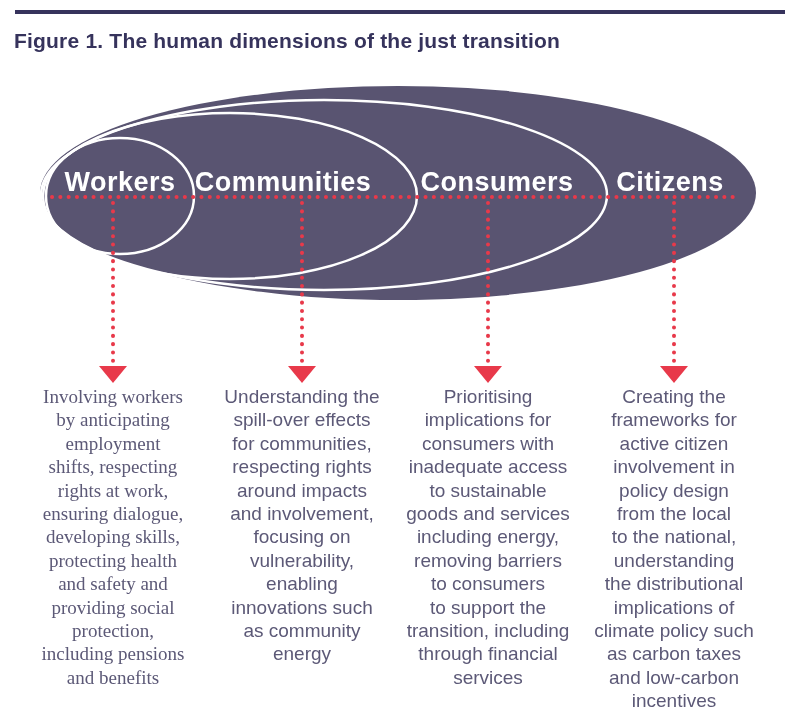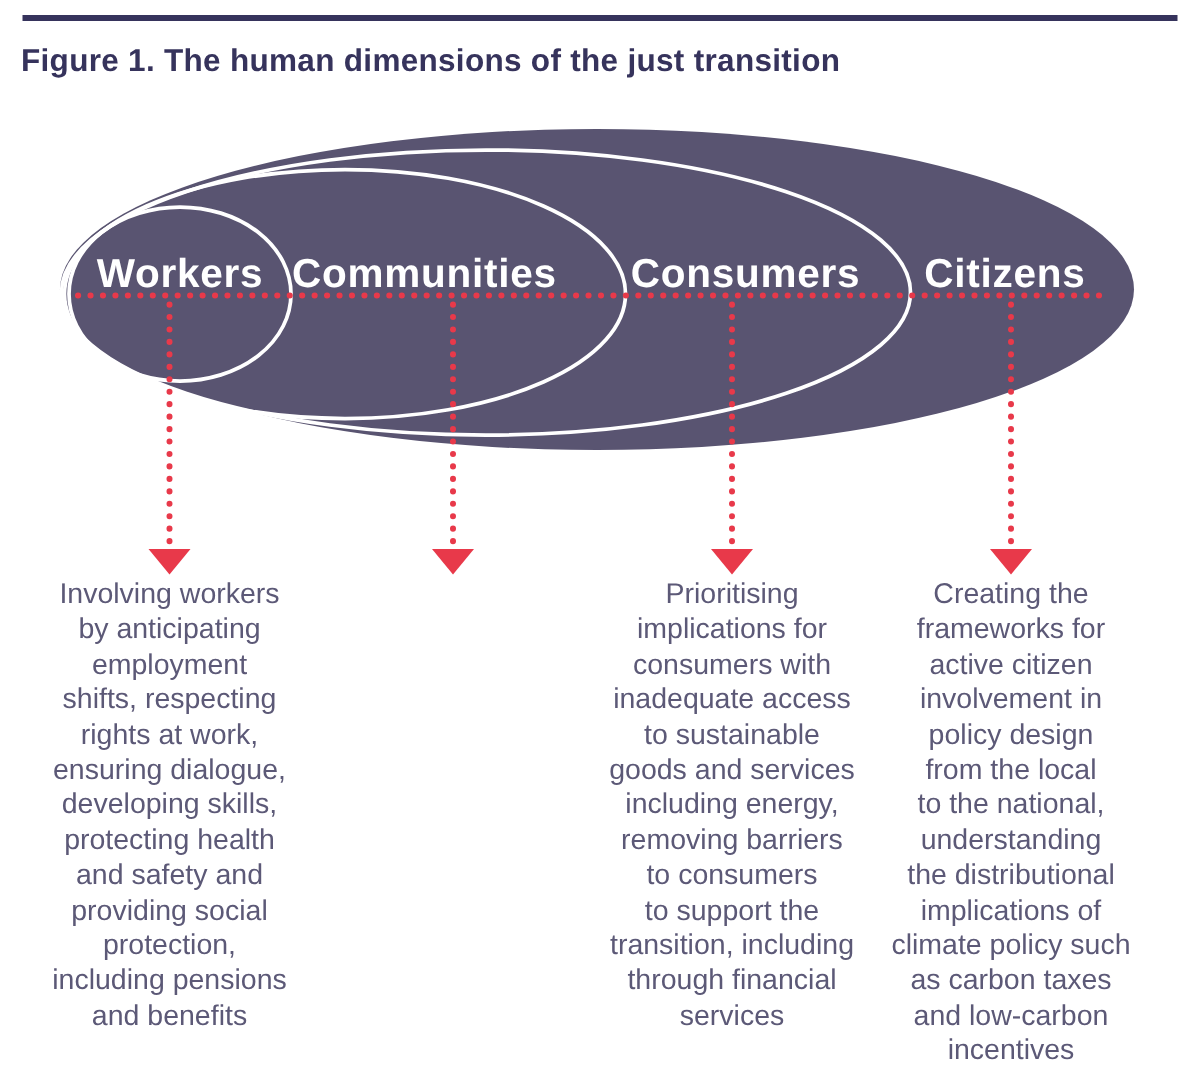--- a/index.html
+++ b/index.html
@@ -46,7 +46,7 @@
     color: #5c5977;
     white-space: pre-line;
   }
-  .col-1 { left: 8px; }
+  .col-1 { left: 8px; font-family: Liberation Serif, serif; }
   .col-2 { left: 197px; }
   .col-3 { left: 383px; }
   .col-4 { left: 569px; }

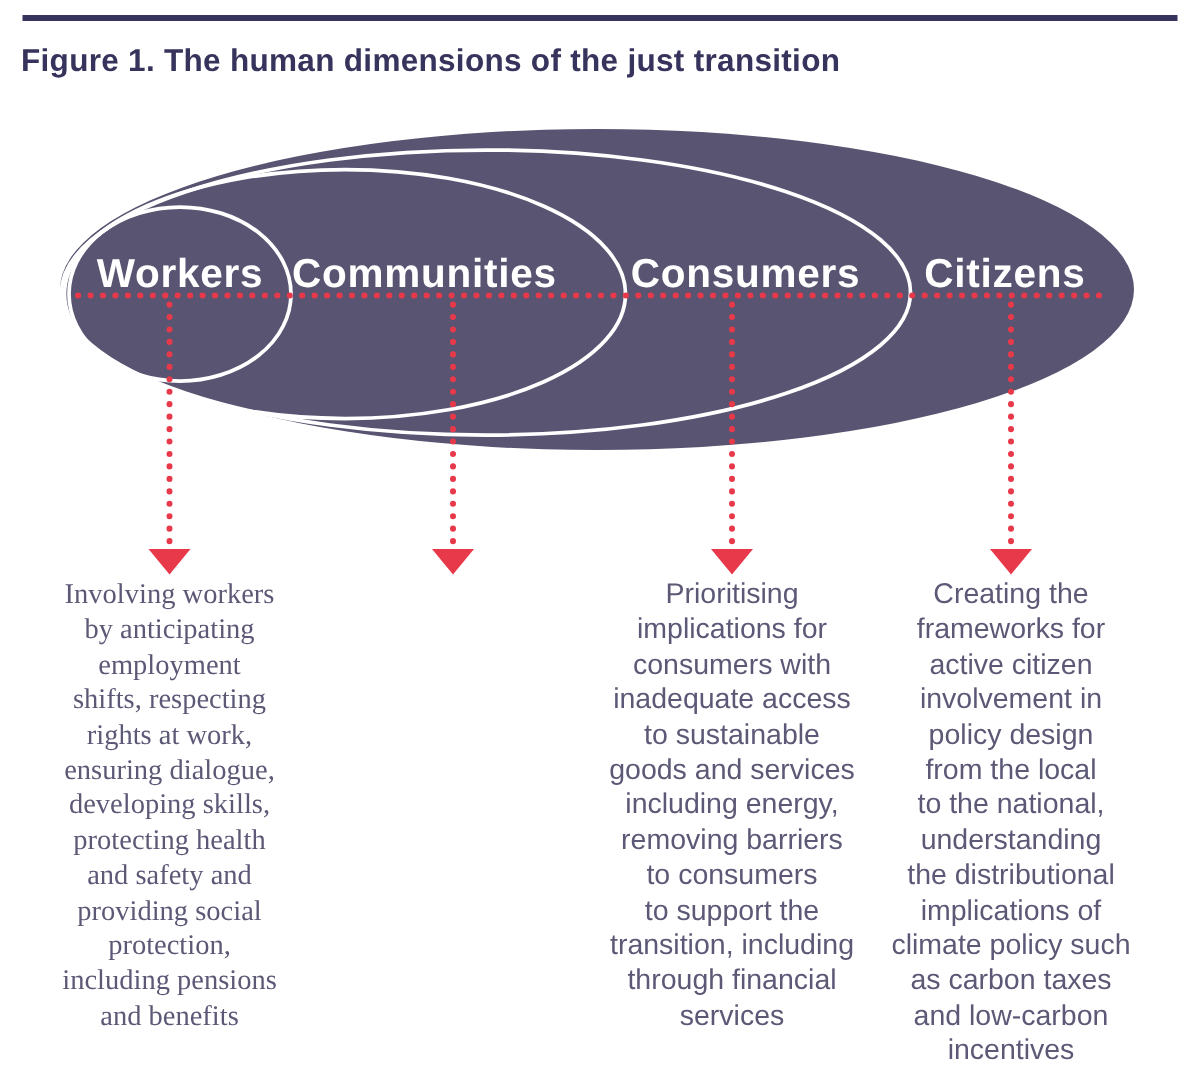--- a/index.html
+++ b/index.html
@@ -99,6 +99,18 @@
 protection,
 including pensions
 and benefits</div>
+  <div class="col col-2">Understanding the
+spill-over effects
+for communities,
+respecting rights
+around impacts
+and involvement,
+focusing on
+vulnerability,
+enabling
+innovations such
+as community
+energy</div>
   <div class="col col-4">Creating the
 frameworks for
 active citizen

